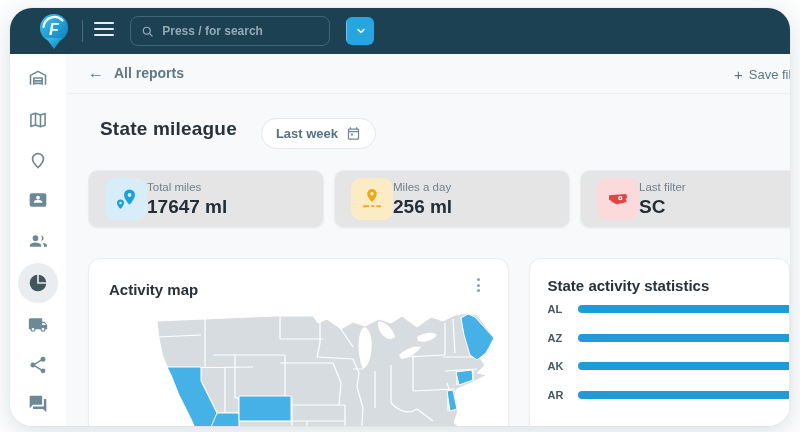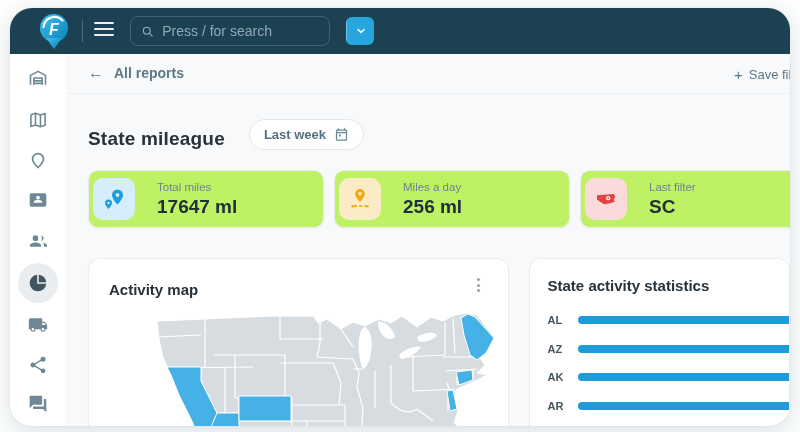--- a/index.html
+++ b/index.html
@@ -18,7 +18,7 @@
   .hamburger span { display:block; height:2.4px; background:#e8eef1; border-radius:2px; margin-bottom:3.6px; }
   .search { position:absolute; left:120px; top:8px; width:200px; height:30px;
     border:1px solid #41657a; border-radius:8px; display:flex; align-items:center; padding:0 10px; gap:8px; color:#93aab6; }
-  .search input { border:0; outline:0; background:transparent; color:#cfe0e8; font-size:14px; width:100%; }
+  .search input { border:0; outline:0; background:transparent; color:#cfe0e8; font-size:12px; width:100%;font-weight:bold; }
   .search input::placeholder { color:#93aab6; }
   .create-btn { position:absolute; left:336px; top:9px; height:28px; display:flex;
     background:#27a5de; border-radius:6px; color:#fff; overflow:hidden; cursor:pointer; }

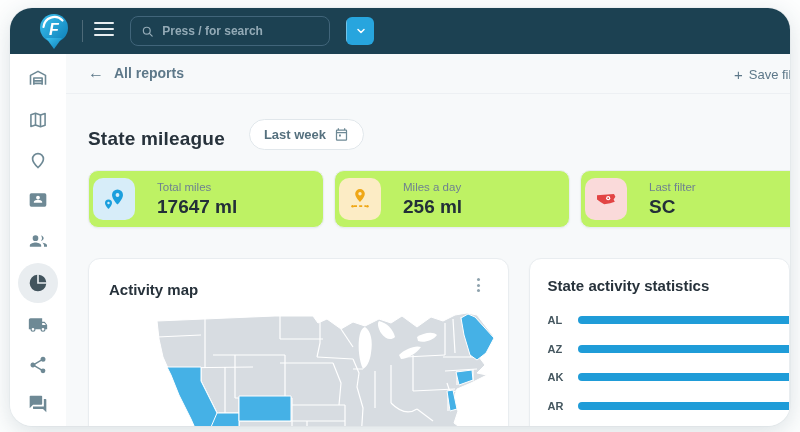--- a/index.html
+++ b/index.html
@@ -45,7 +45,7 @@
     font-size:13px; cursor:pointer; display:flex; gap:6px; align-items:center; }
   .save-plus { font-size:15px; }
 
-  .title-row { display:flex; align-items:flex-end; gap:28px; margin:24px 0 0 22px; height:32px; }
+  .title-row { display:flex; align-items:flex-start; gap:28px; margin:24px 0 0 34px; height:32px; }
   .page-title { font-size:19px; font-weight:bold; color:#27323b; letter-spacing:.2px; }
   .chip { display:inline-flex; align-items:center; gap:8px; height:31px; padding:0 14px;
     background:#fff; border:1px solid #e1e7eb; border-radius:17px; color:#55707e;

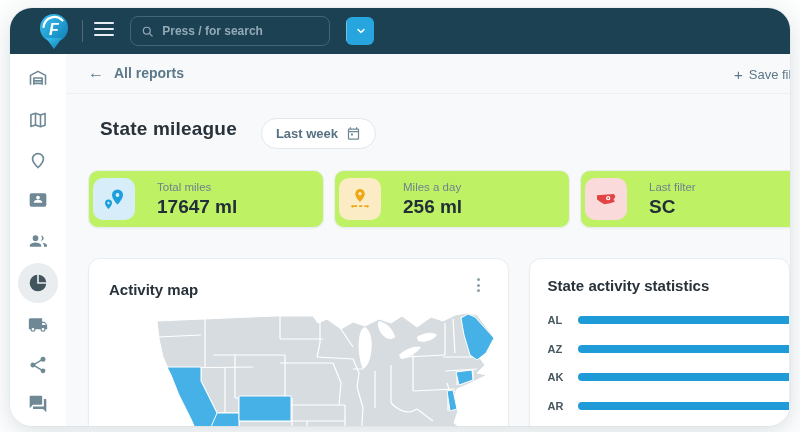--- a/index.html
+++ b/index.html
@@ -53,8 +53,8 @@
   .chip svg { color:#6e8995; }
 
   .stats-row { display:flex; gap:10px; margin:20px 0 0 22px; }
-  .stat-card { width:236px; min-width:236px; height:58px; background:#bef264; border:1px solid #e9edf0;
-    border-radius:10px; display:flex; align-items:center; padding-left:4px; gap:22px;
+  .stat-card { width:236px; min-width:236px; height:58px; background:#e5e5e5; border:1px solid #e9edf0;
+    border-radius:10px; display:flex; align-items:center; padding-left:16px; gap:0;
     box-shadow:0 1px 2px rgba(25,39,52,.04); }
   .tile { width:42px; height:42px; border-radius:10px; display:flex; align-items:center; justify-content:center; }
   .tile svg { width:24px; height:24px; }

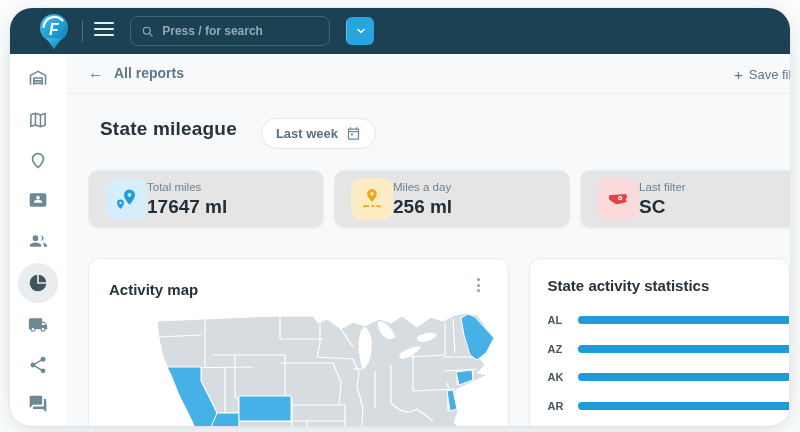--- a/index.html
+++ b/index.html
@@ -76,7 +76,7 @@
   .usmap { position:absolute; left:66px; top:54px; }
 
   .stats-panel { width:290px; height:220px; padding:18px 0 0 18px; overflow:hidden; }
-  .bars { margin-top:19px; }
+  .bars { margin-top:8px; }
   .bar-row { display:flex; align-items:center; margin-bottom:16.5px; }
   .bar-label { width:30px; font-size:11px; font-weight:bold; color:#44565f; }
   .bar-track { flex:1; }

